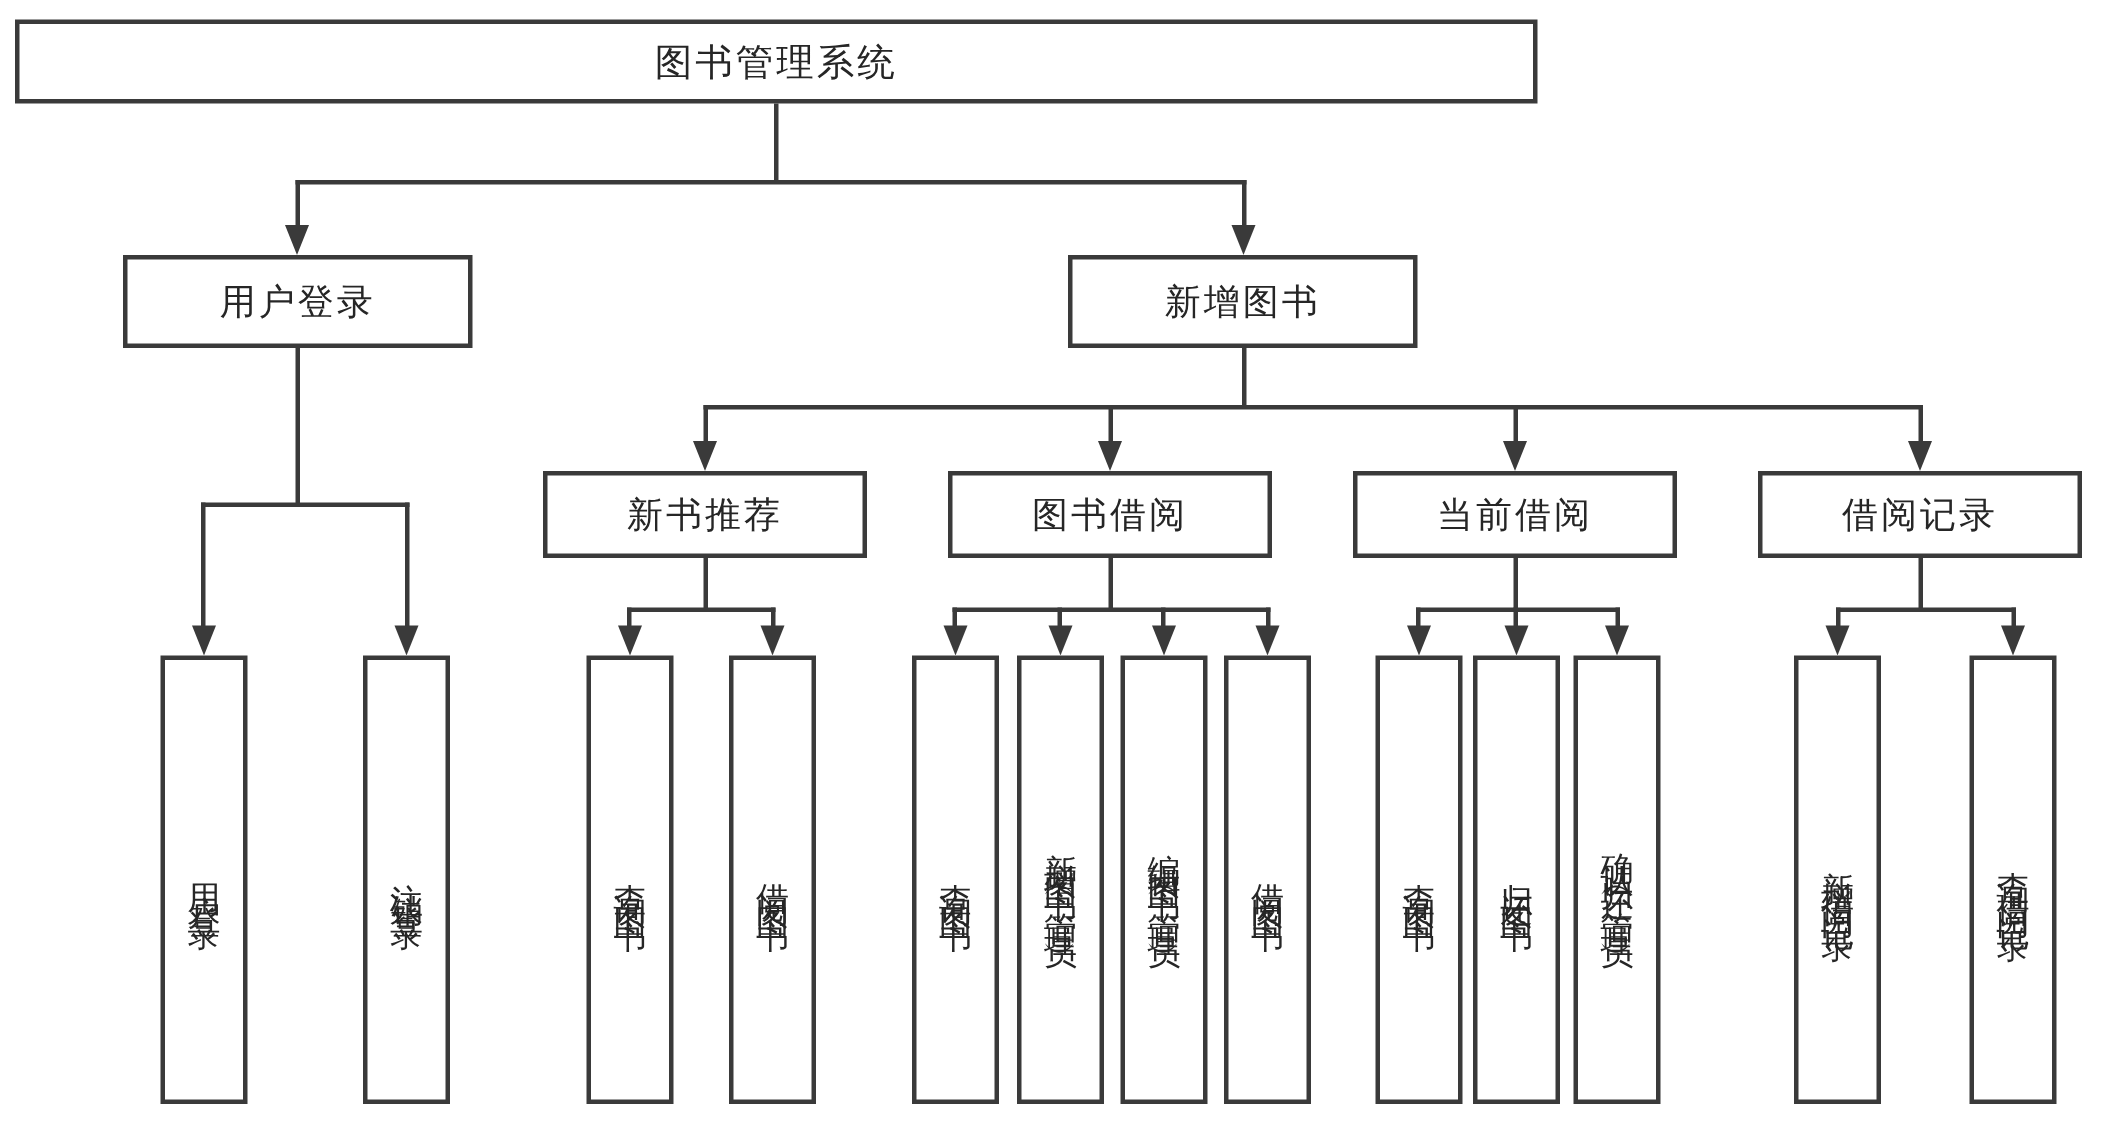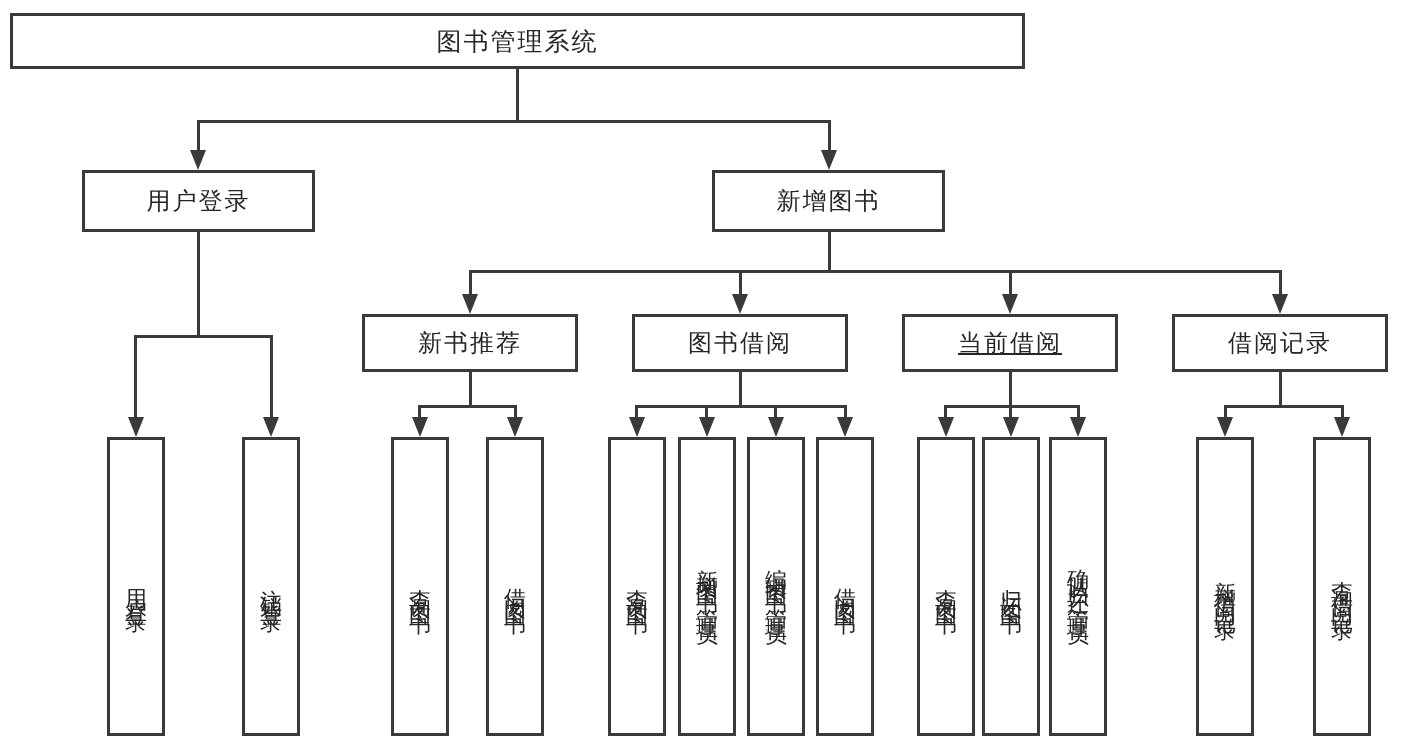--- a/index.html
+++ b/index.html
@@ -96,7 +96,7 @@
 
   <div class="box" style="left:362px;top:314px;width:216px;height:58px;">新书推荐</div>
   <div class="box" style="left:632px;top:314px;width:216px;height:58px;">图书借阅</div>
-  <div class="box" style="left:902px;top:314px;width:216px;height:58px;text-decoration:underline;">当前借阅</div>
+  <div class="box" style="left:902px;top:314px;width:216px;height:58px;">当前借阅</div>
   <div class="box" style="left:1172px;top:314px;width:216px;height:58px;">借阅记录</div>
 
   <div class="vline" style="left:469px;top:372px;height:35px;"></div>

